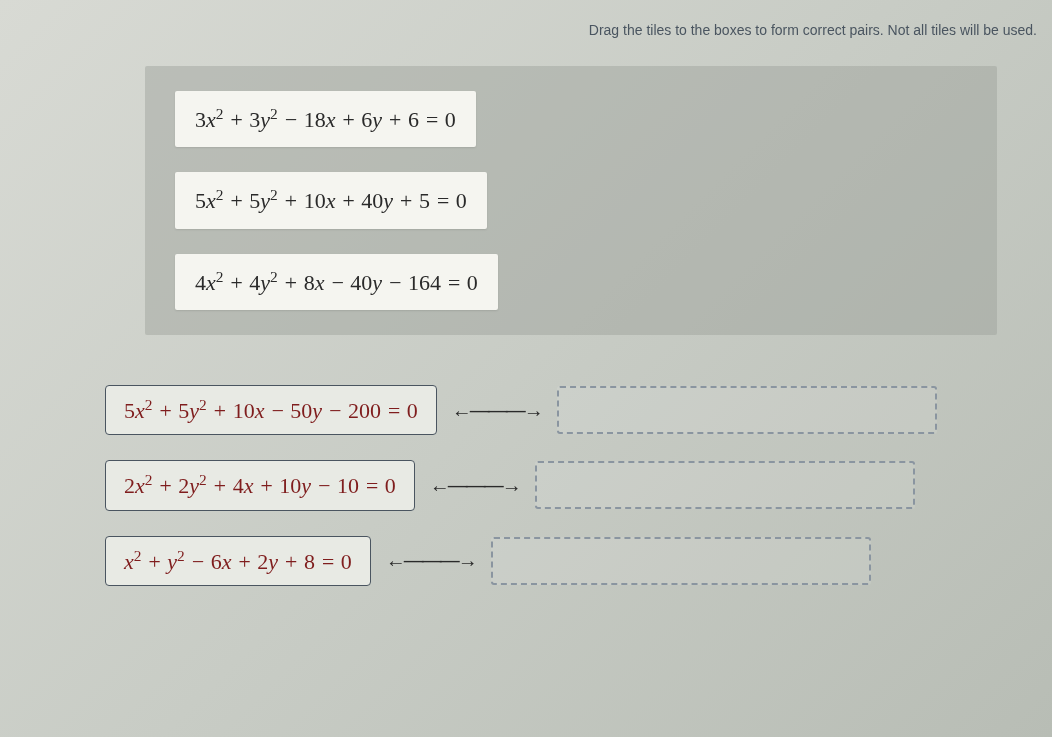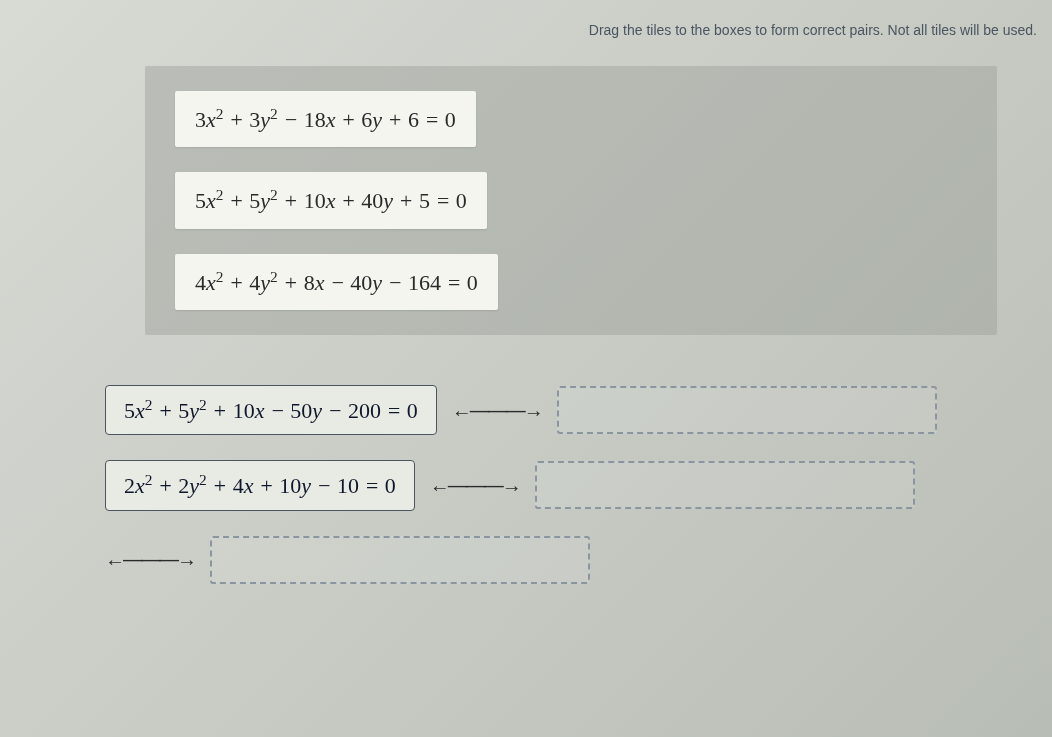--- a/index.html
+++ b/index.html
@@ -77,7 +77,7 @@
       padding: 10px 18px;
       font-family: 'Times New Roman', serif;
       font-size: 22px;
-      color: #0f172a;
+      color: #7f1d1d;
       white-space: nowrap;
       min-width: 200px;
     }

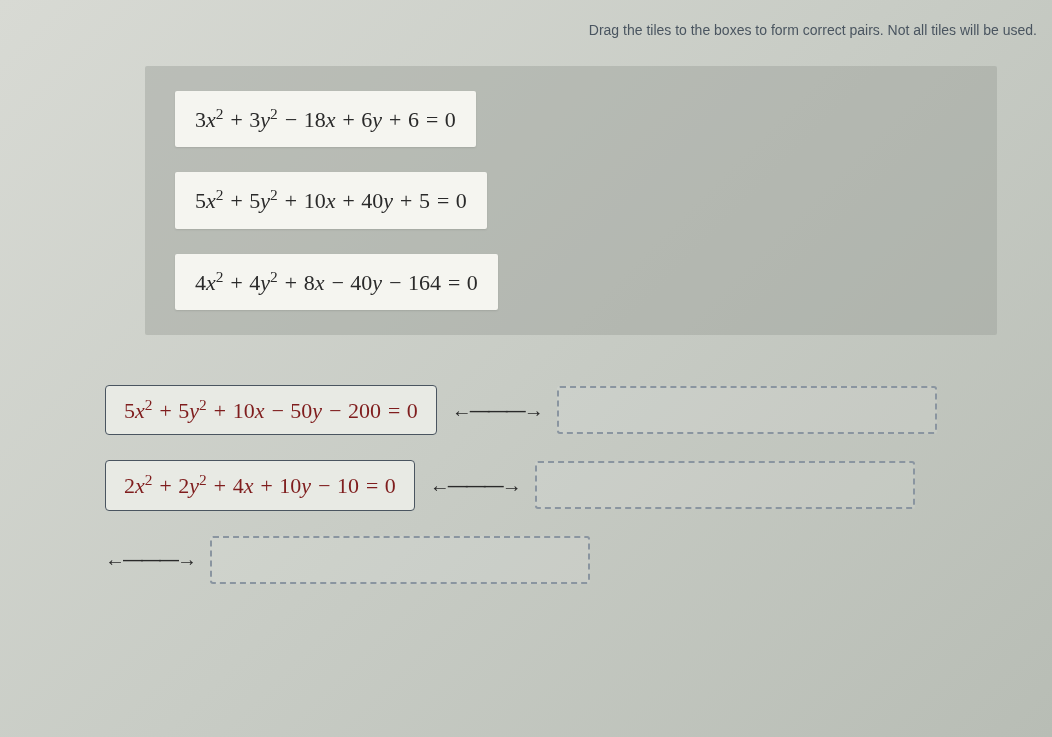--- a/index.html
+++ b/index.html
@@ -141,6 +141,7 @@
       <div class="drop-zone"></div>
     </div>
     <div class="match-row">
+      <div class="match-box math">x<sup><span class="num">2</span></sup> + y<sup><span class="num">2</span></sup> − <span class="num">6</span>x + <span class="num">2</span>y + <span class="num">8</span> = <span class="num">0</span></div>
       <span class="arrow">←———→</span>
       <div class="drop-zone"></div>
     </div>

